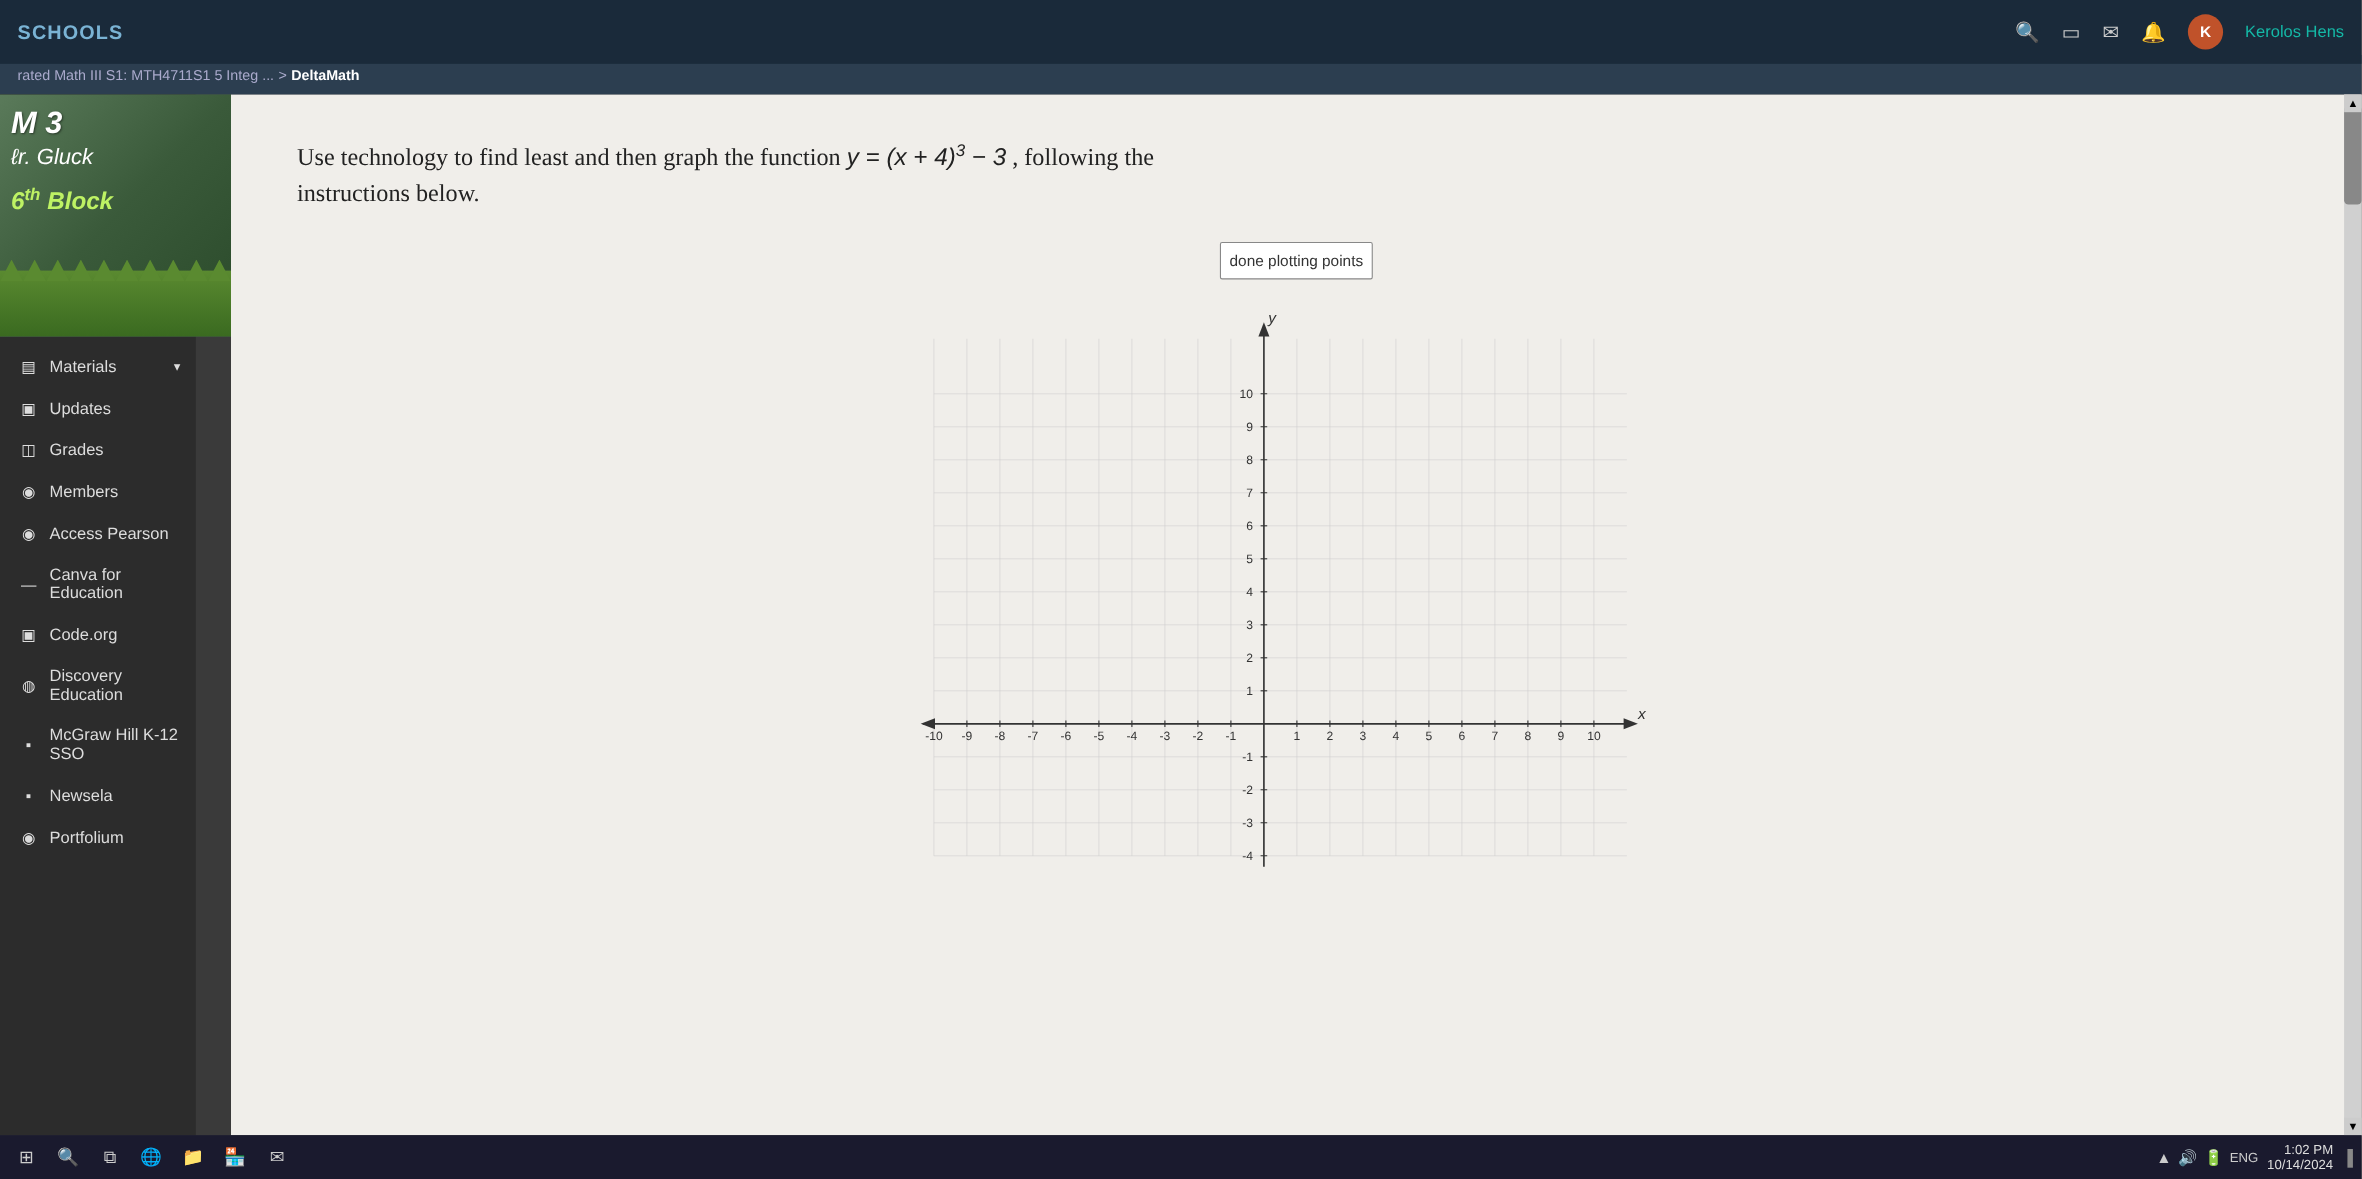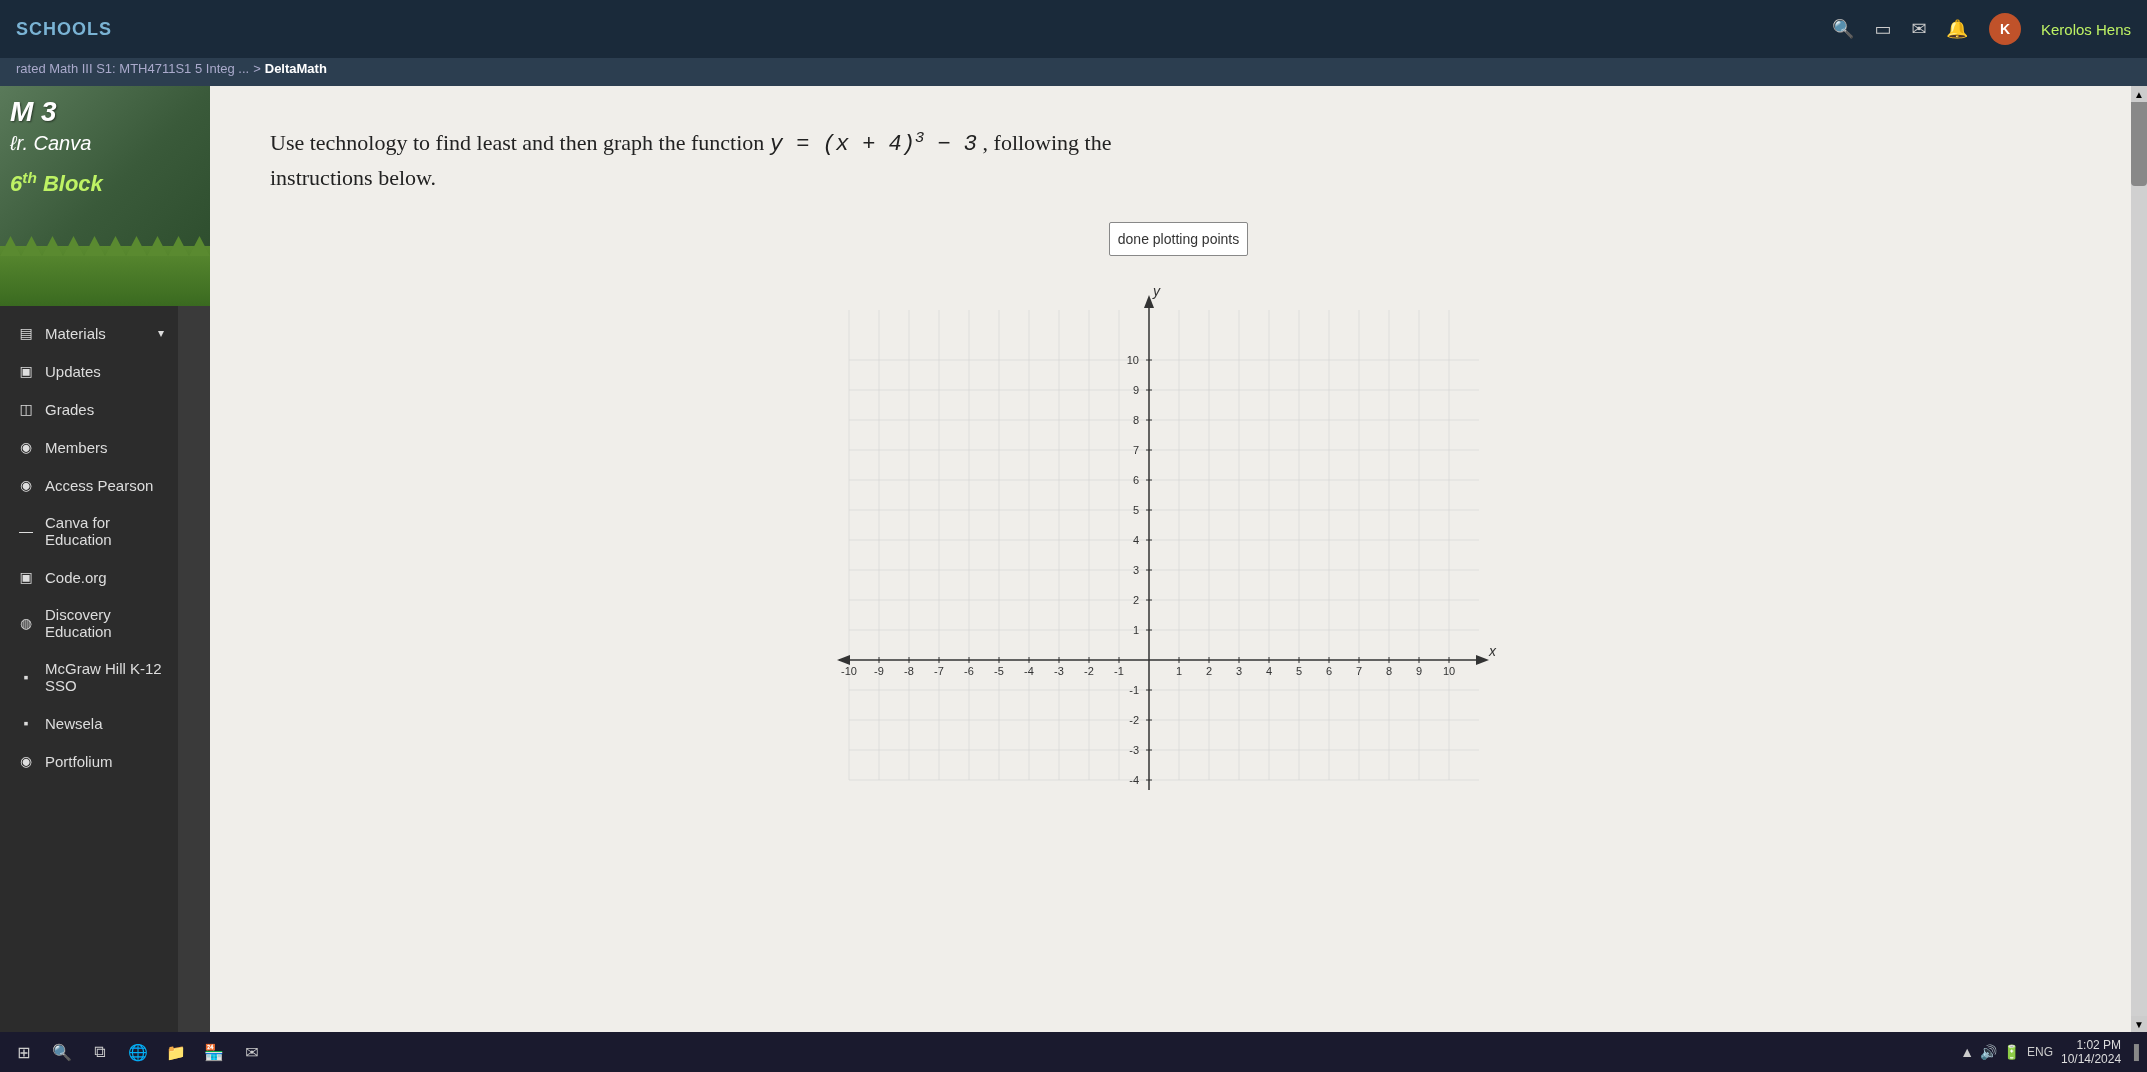--- a/index.html
+++ b/index.html
@@ -38,7 +38,7 @@
       gap: 20px;
     }
     .user-name {
-      color: #bef264;
+      color: #14b8a6;
       font-size: 15px;
     }
 

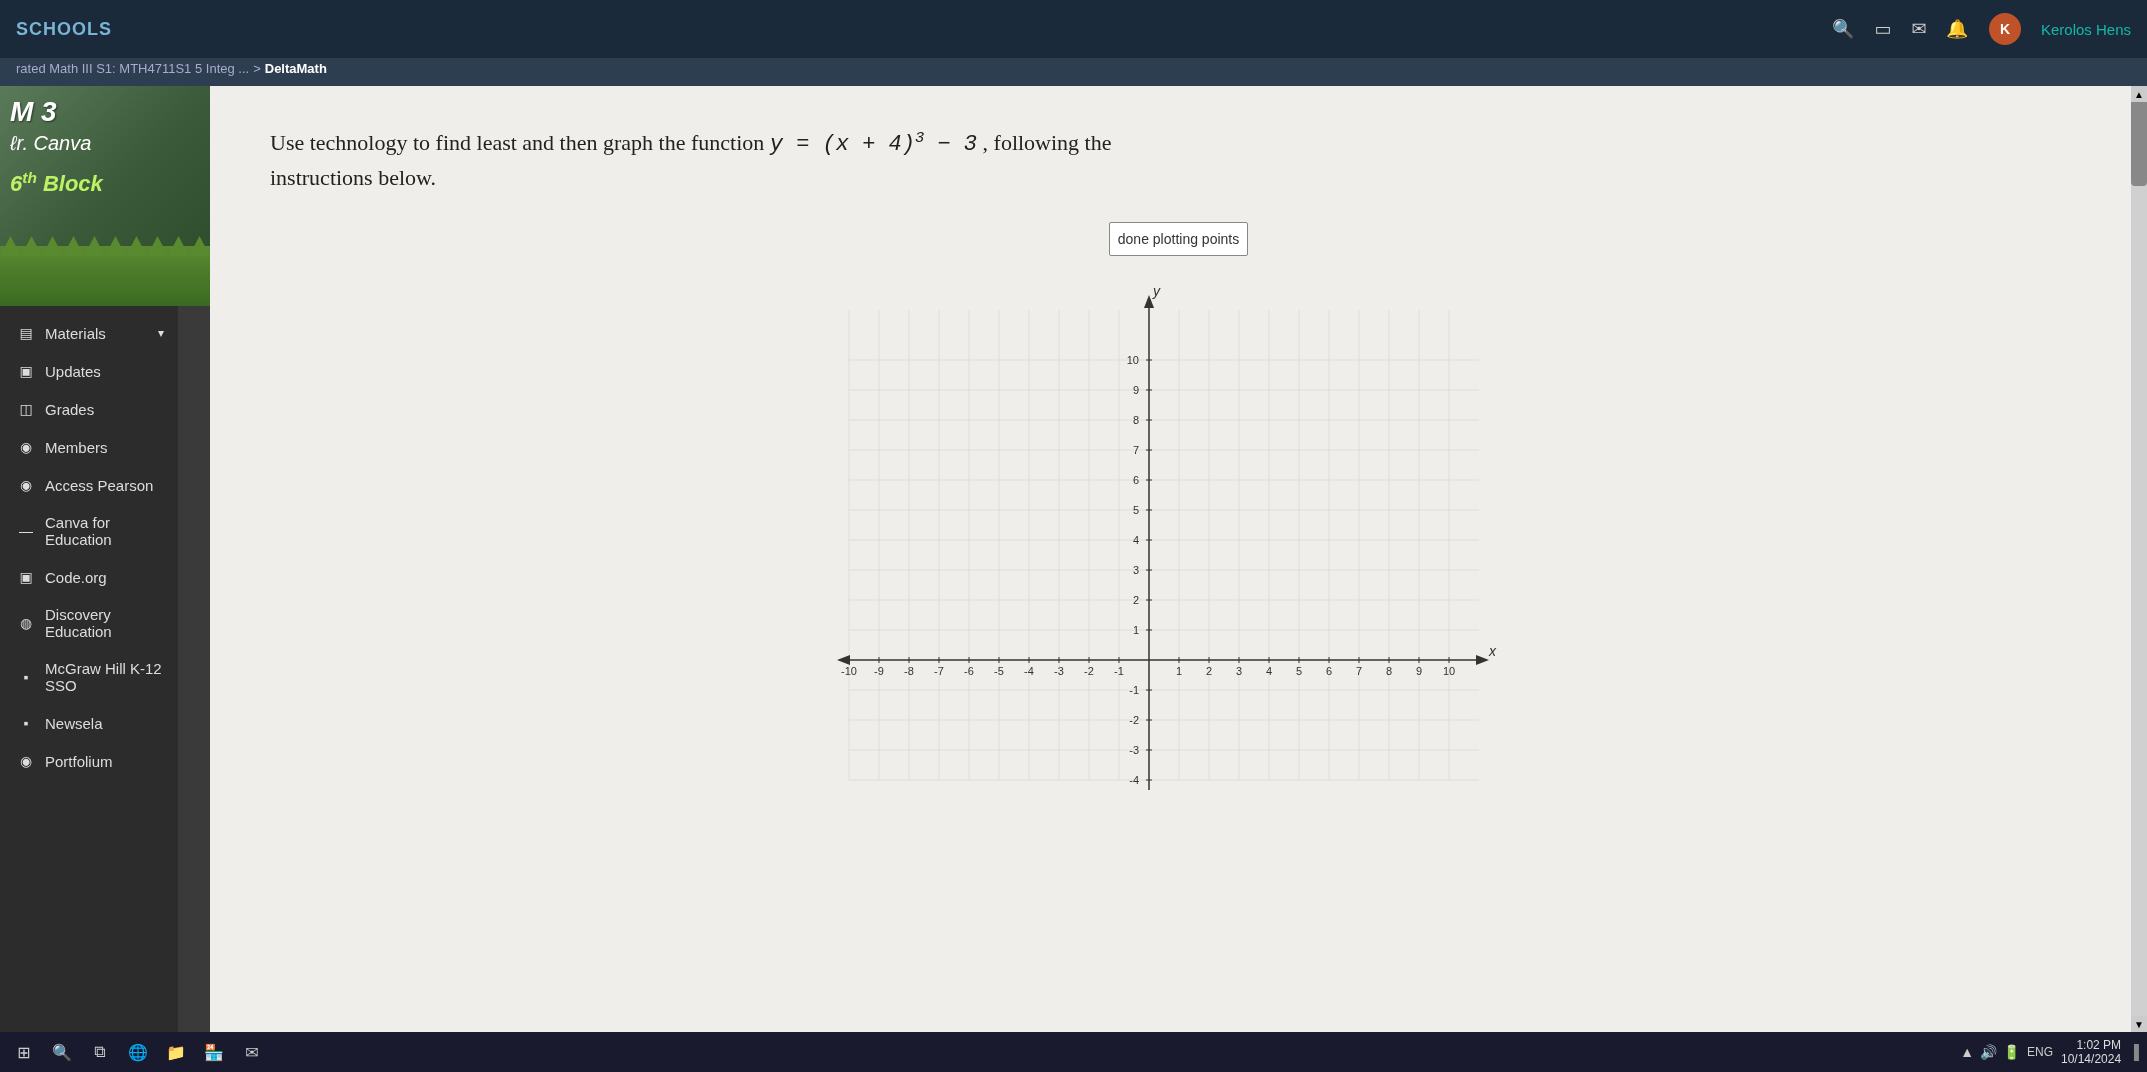--- a/index.html
+++ b/index.html
@@ -315,7 +315,7 @@
     <div class="class-text">
       <div class="class-label">M 3</div>
       <div class="teacher">
-        <span>ℓr. Canva</span>
+        <span>ℓr. Gluck</span>
       </div>
       <div class="block">
         <span>6<sup>th</sup> Block</span>

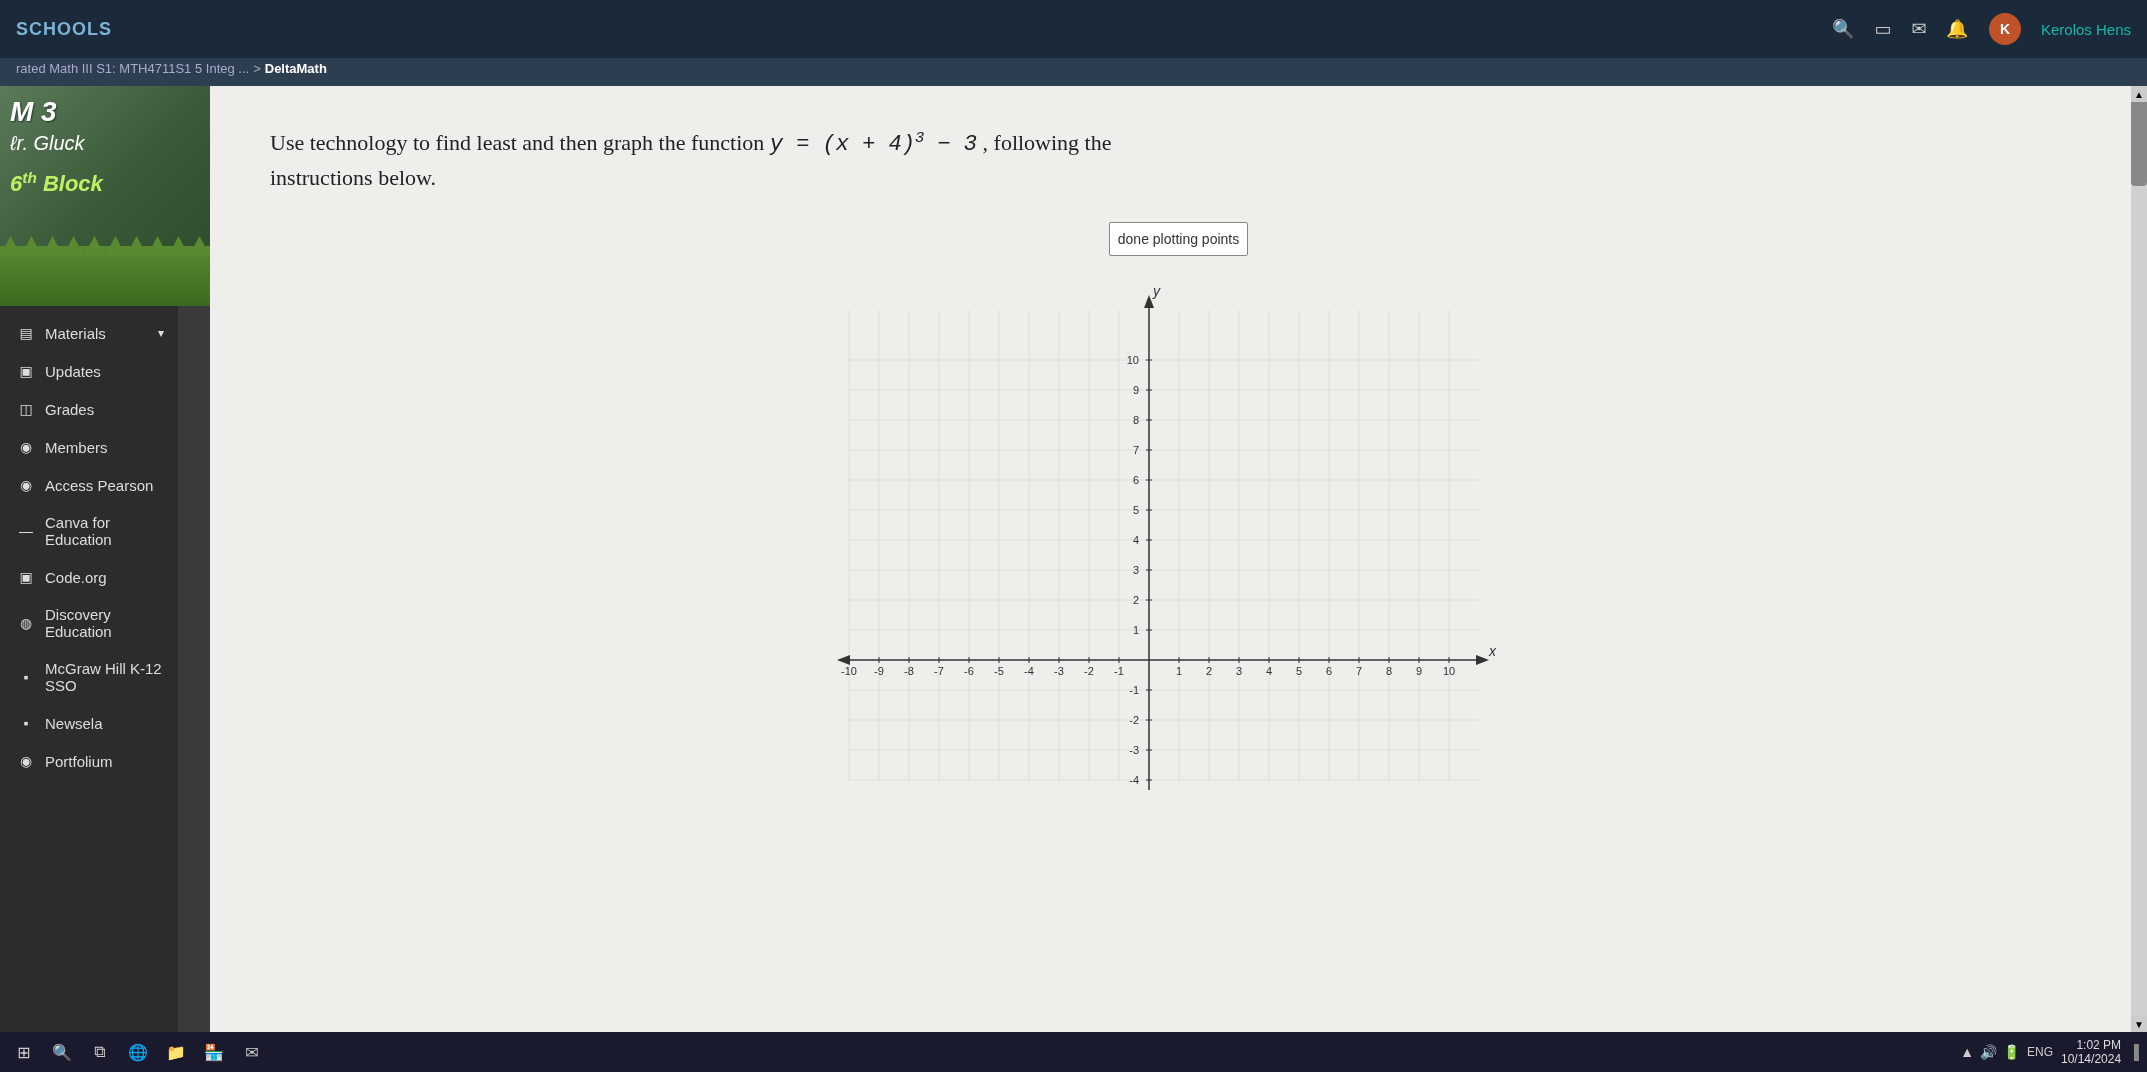--- a/index.html
+++ b/index.html
@@ -284,7 +284,7 @@
     
     .math-inline {
       font-style: italic;
-      font-family: Liberation Mono, monospace;
+      font-family: Liberation Sans, sans-serif;
     }
     sup { font-size: 0.7em; vertical-align: super; }
   </style>

